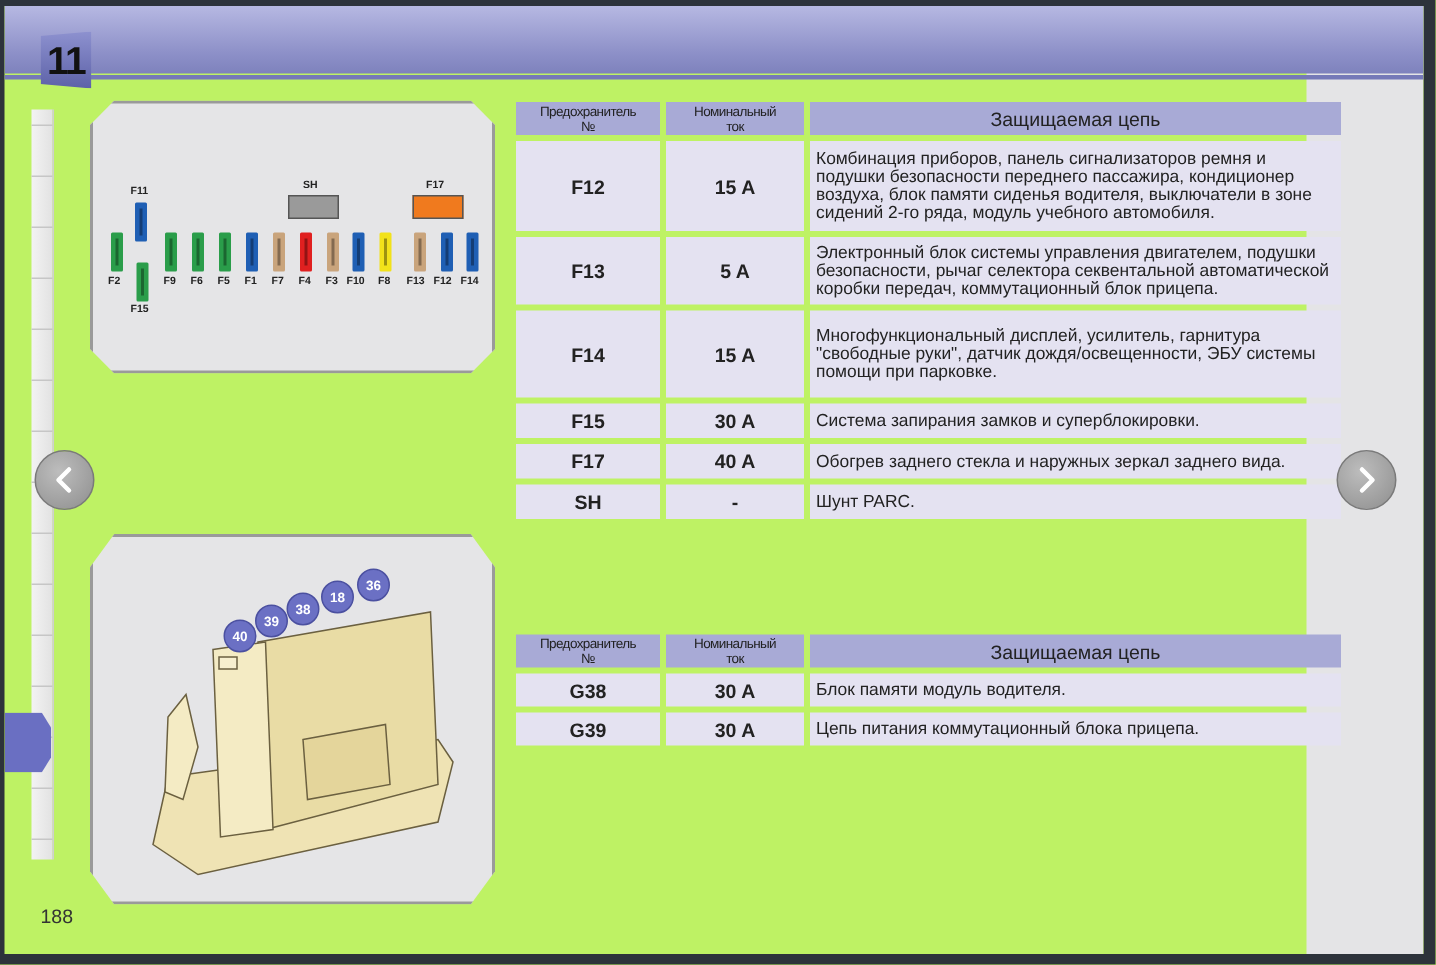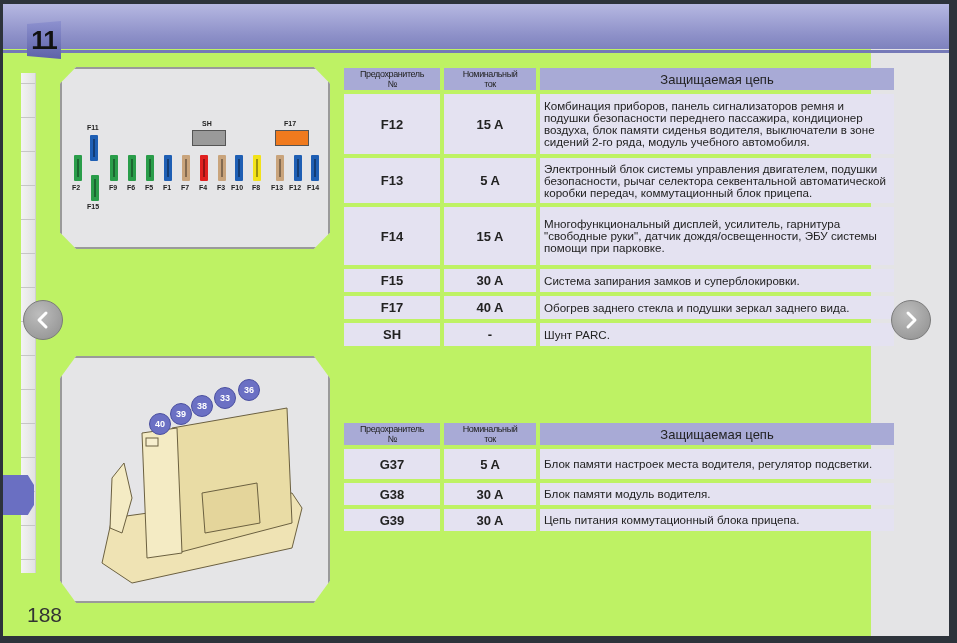--- a/index.html
+++ b/index.html
@@ -151,7 +151,7 @@
       <tr style="height:23px;">
         <td class="id">F17</td>
         <td class="amp">40 A</td>
-        <td class="desc">Обогрев заднего стекла и подушки зеркал заднего вида.</td>
+        <td class="desc">Обогрев заднего стекла и наружных зеркал заднего вида.</td>
       </tr>
       <tr style="height:23px;">
         <td class="id">SH</td>

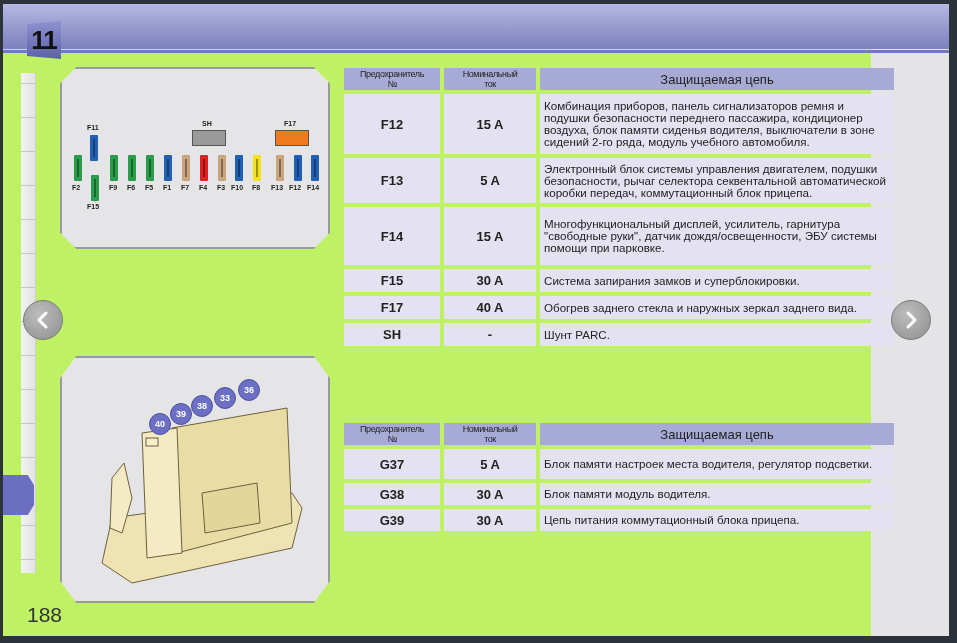--- a/index.html
+++ b/index.html
@@ -110,7 +110,7 @@
     <div class="bubble" style="left:87px;top:55px;">40</div>
     <div class="bubble" style="left:108px;top:45px;">39</div>
     <div class="bubble" style="left:129px;top:37px;">38</div>
-    <div class="bubble" style="left:152px;top:29px;">33</div>
+    <div class="bubble" style="left:152px;top:29px;">18</div>
     <div class="bubble" style="left:176px;top:21px;">36</div>
   </div>
 

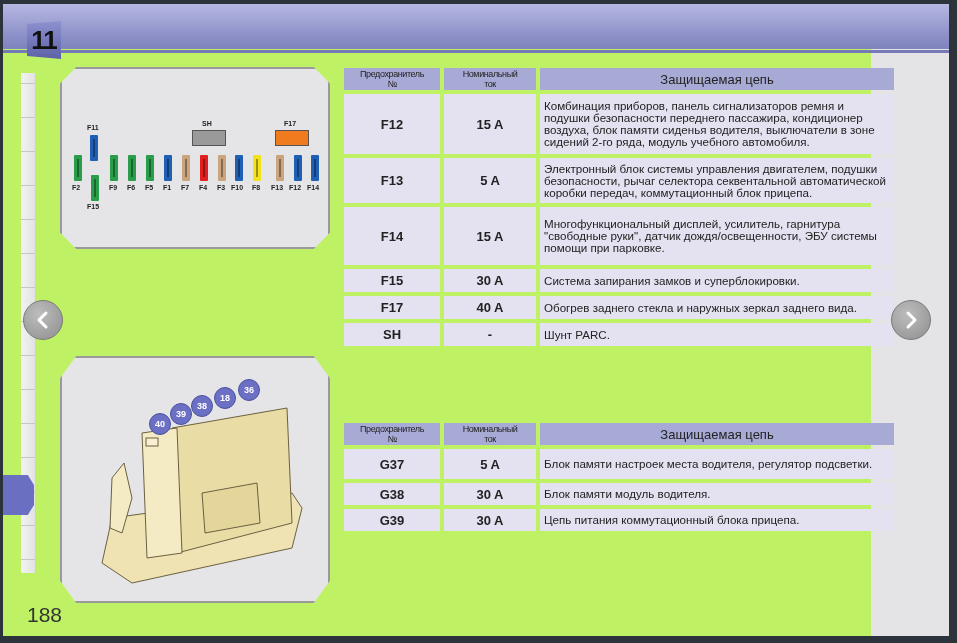--- a/index.html
+++ b/index.html
@@ -175,11 +175,6 @@
       </tr>
     </thead>
     <tbody>
-      <tr style="height:30px;">
-        <td class="id">G37</td>
-        <td class="amp">5 A</td>
-        <td class="desc">Блок памяти настроек места водителя, регулятор подсветки.</td>
-      </tr>
       <tr style="height:22px;">
         <td class="id">G38</td>
         <td class="amp">30 A</td>

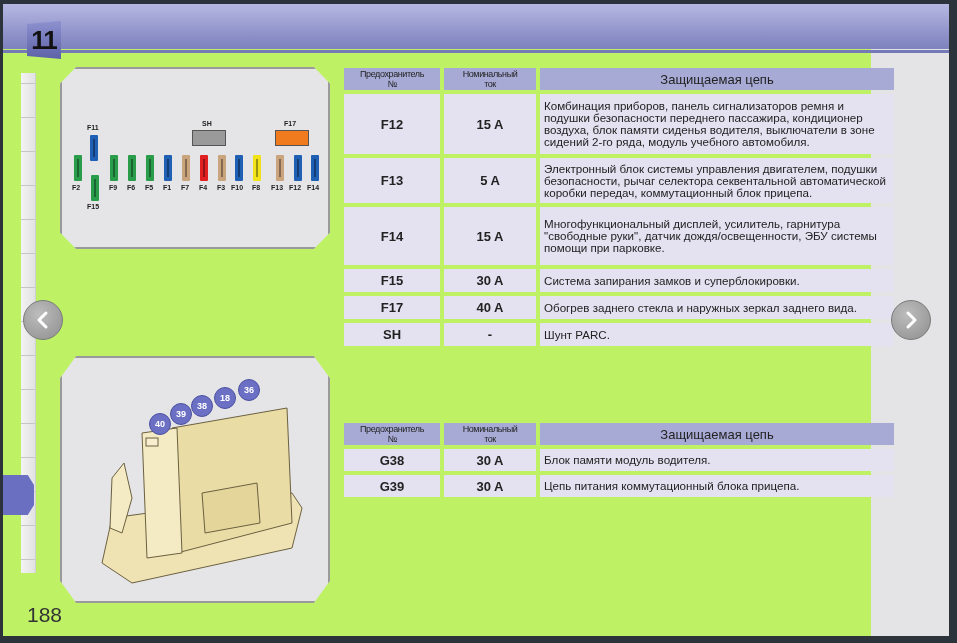--- a/index.html
+++ b/index.html
@@ -28,7 +28,7 @@
   table.ft td{background:#e4e2f1;color:#222;font-size:12px;}
   table.ft td.id,table.ft td.amp{text-align:center;font-weight:bold;font-size:13px;}
   table.ft td.desc{font-size:11.6px;padding:2px 4px;line-height:12px;}
-  .page-number{position:absolute;left:24px;top:599px;font-size:21px;color:#333;}
+  .page-number{position:absolute;left:24px;top:599px;font-size:13px;color:#333;}
   .bubble{position:absolute;width:20px;height:20px;border-radius:50%;background:#6b70c4;color:#fff;font-size:9px;font-weight:bold;display:flex;align-items:center;justify-content:center;border:1px solid #4b50a0;}
 </style>
 </head>

